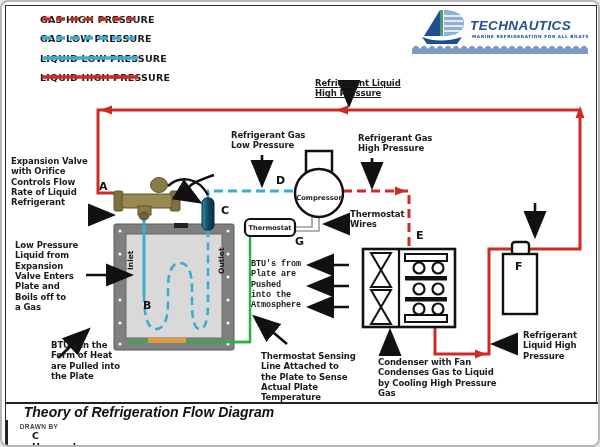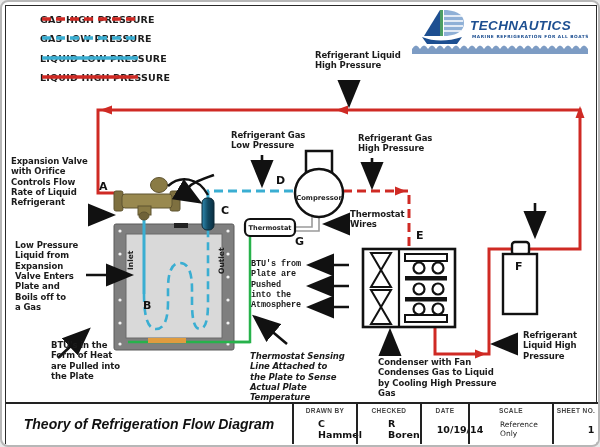--- a/index.html
+++ b/index.html
@@ -228,7 +228,7 @@
 Low Pressure</div>
   <div class="lbl" style="left:356px;top:131px;">Refrigerant Gas
 High Pressure</div>
-  <div class="lbl" style="left:313px;top:48px;">Refrigerant Liquid
+  <div class="lbl" style="left:313px;top:76px;text-decoration:underline;">Refrigerant Liquid
 High Pressure</div>
   <div class="lbl" style="left:9px;top:154px;">Expansion Valve
 with Orifice

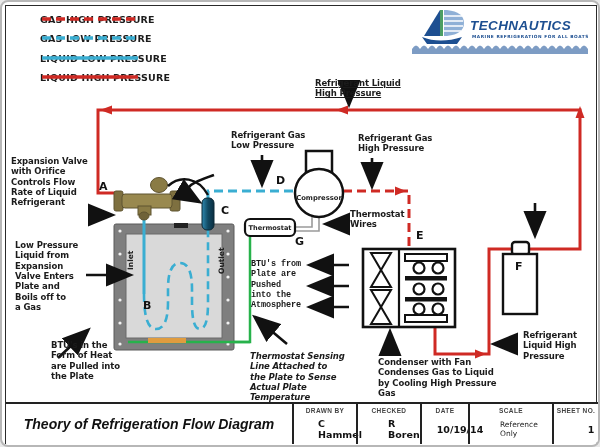--- a/index.html
+++ b/index.html
@@ -246,7 +246,7 @@
 Form of Heat
 are Pulled into
 the Plate</div>
-  <div class="lbl" style="left:248px;top:349px;font-style:italic;">Thermostat Sensing
+  <div class="lbl" style="left:259px;top:349px;">Thermostat Sensing
 Line Attached to
 the Plate to Sense
 Actual Plate

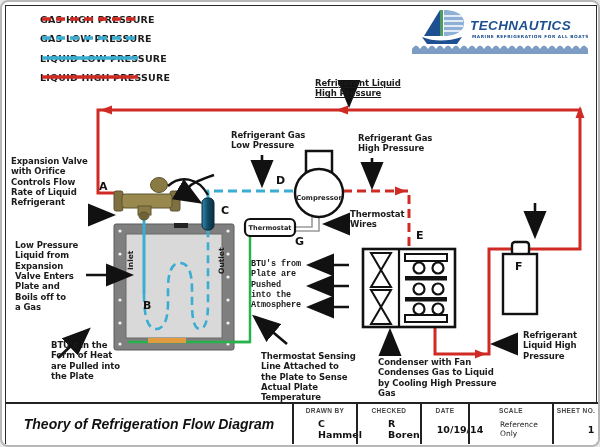--- a/index.html
+++ b/index.html
@@ -17,7 +17,7 @@
   .leglabel{font:bold 9.5px "DejaVu Sans",sans-serif;color:#1b1b1b;letter-spacing:0.2px;}
   
   #tblock{position:absolute;left:4px;top:400px;width:592px;height:42px;
-          border-top:2px solid #222;display:flex;box-sizing:border-box;background:#fff;}
+          border-top:2px solid #222;display:flex;box-sizing:border-box;background:#fff;flex-direction:column;}
   .tcell{border-left:2px solid #222;box-sizing:border-box;display:flex;flex-direction:column;}
   .tcell:first-child{border-left:none;}
   .thead{font:600 6.5px "Liberation Sans",sans-serif;color:#444;text-align:center;

